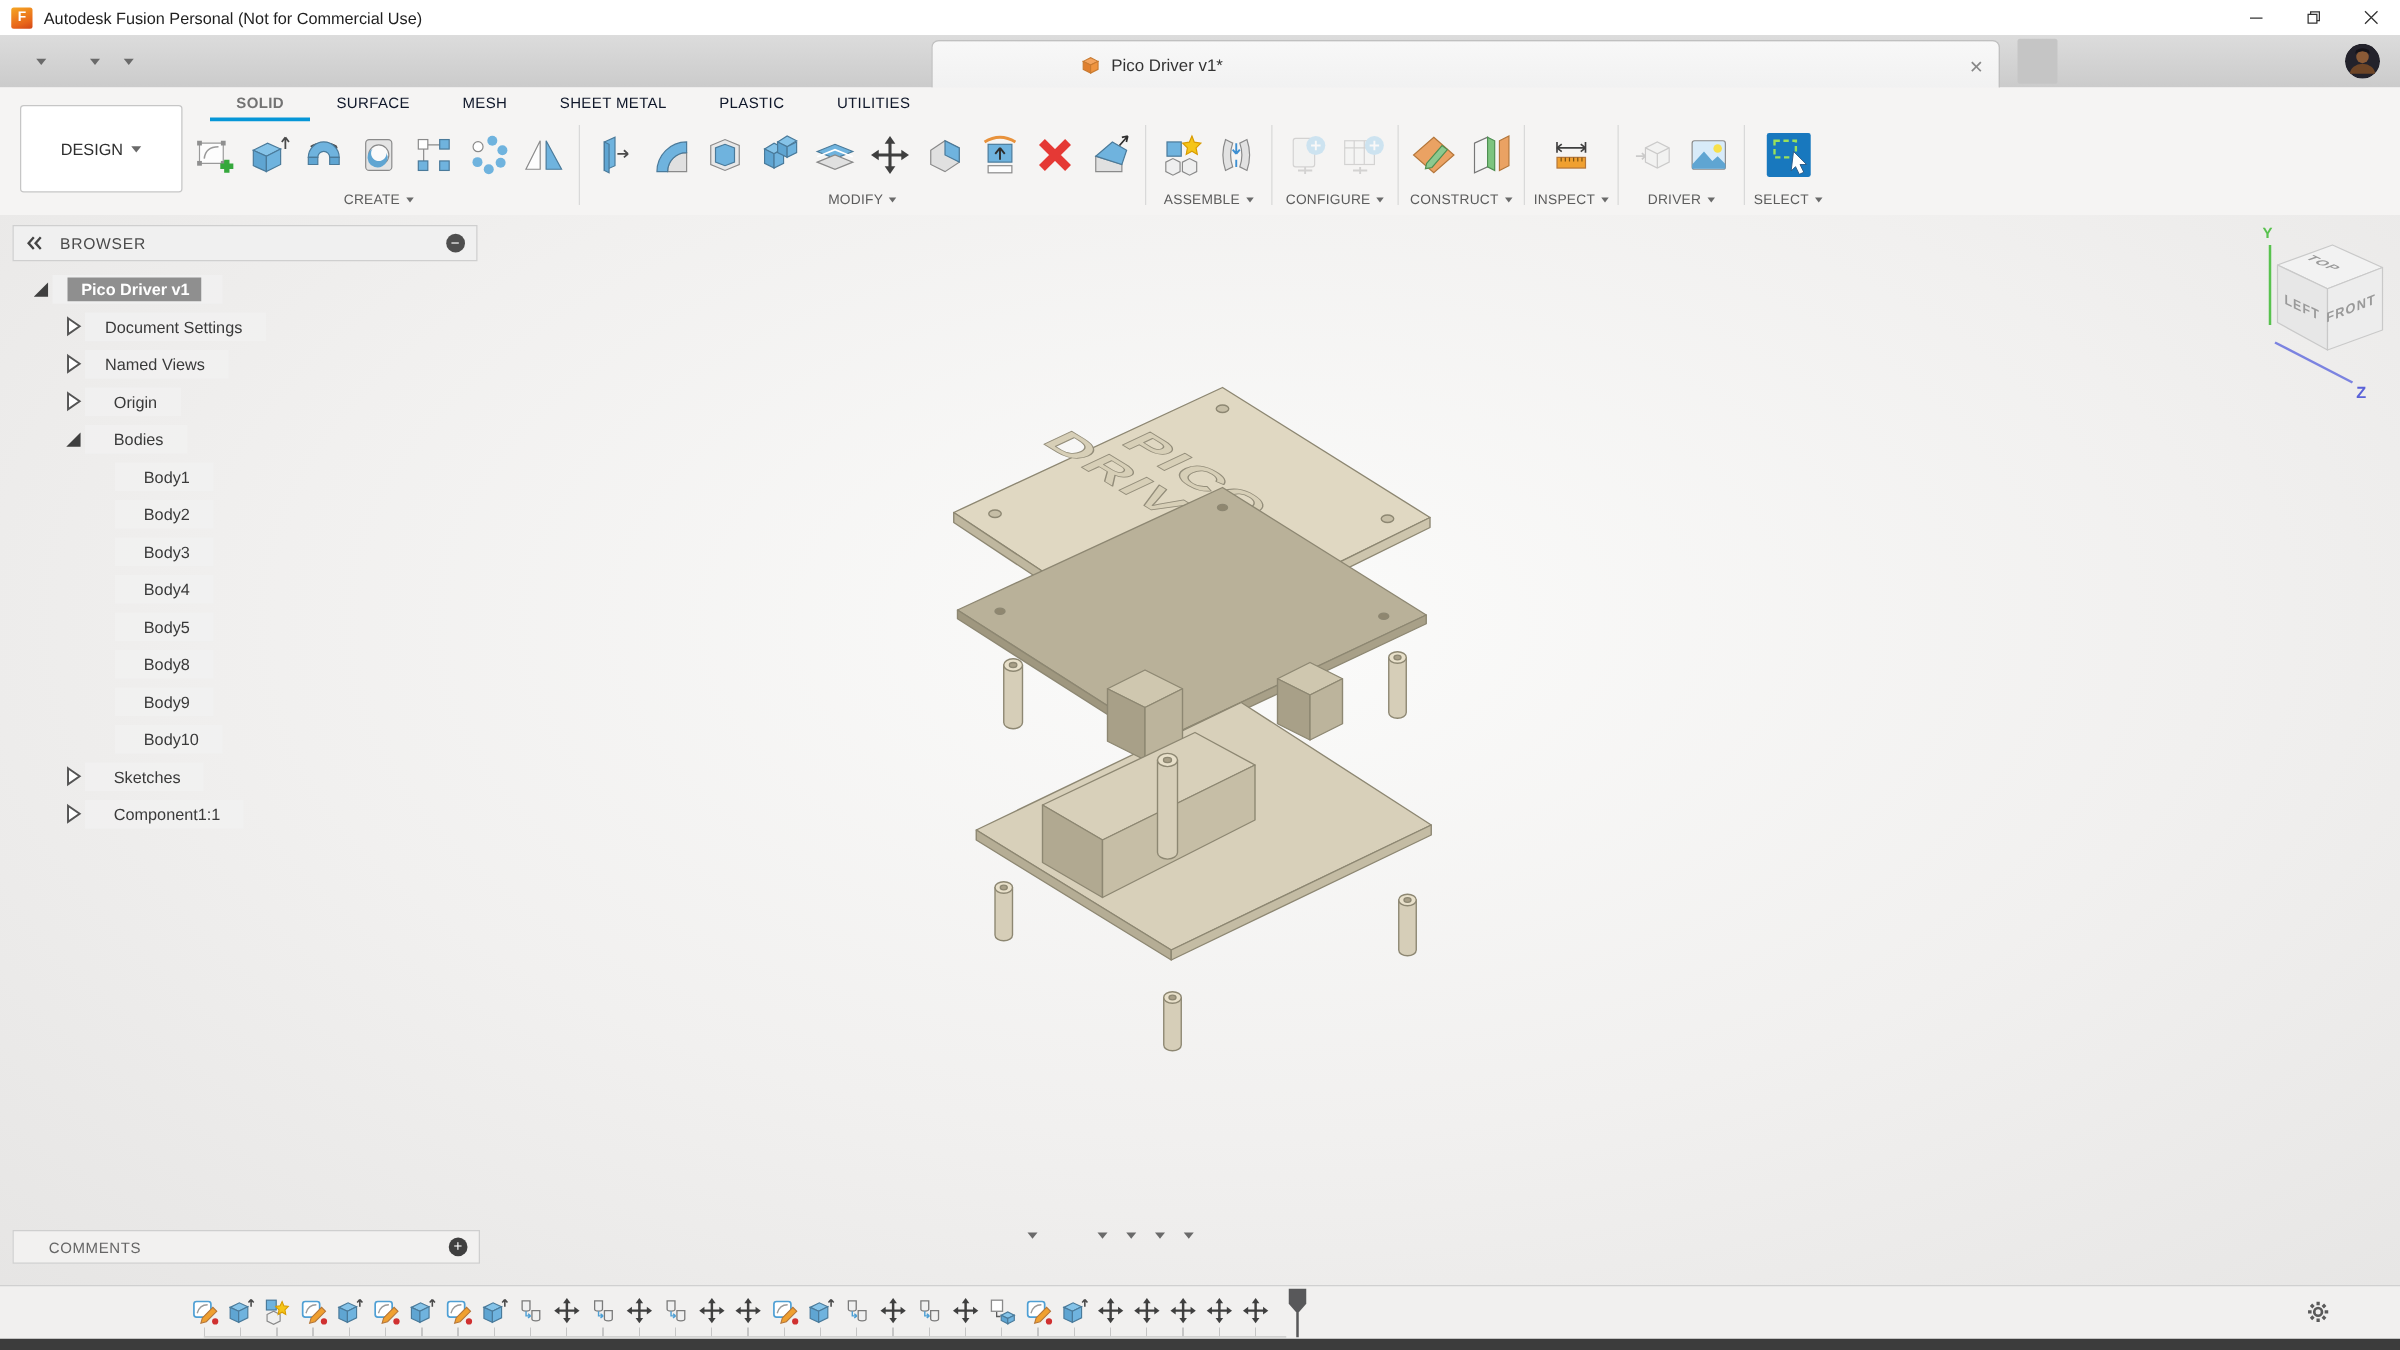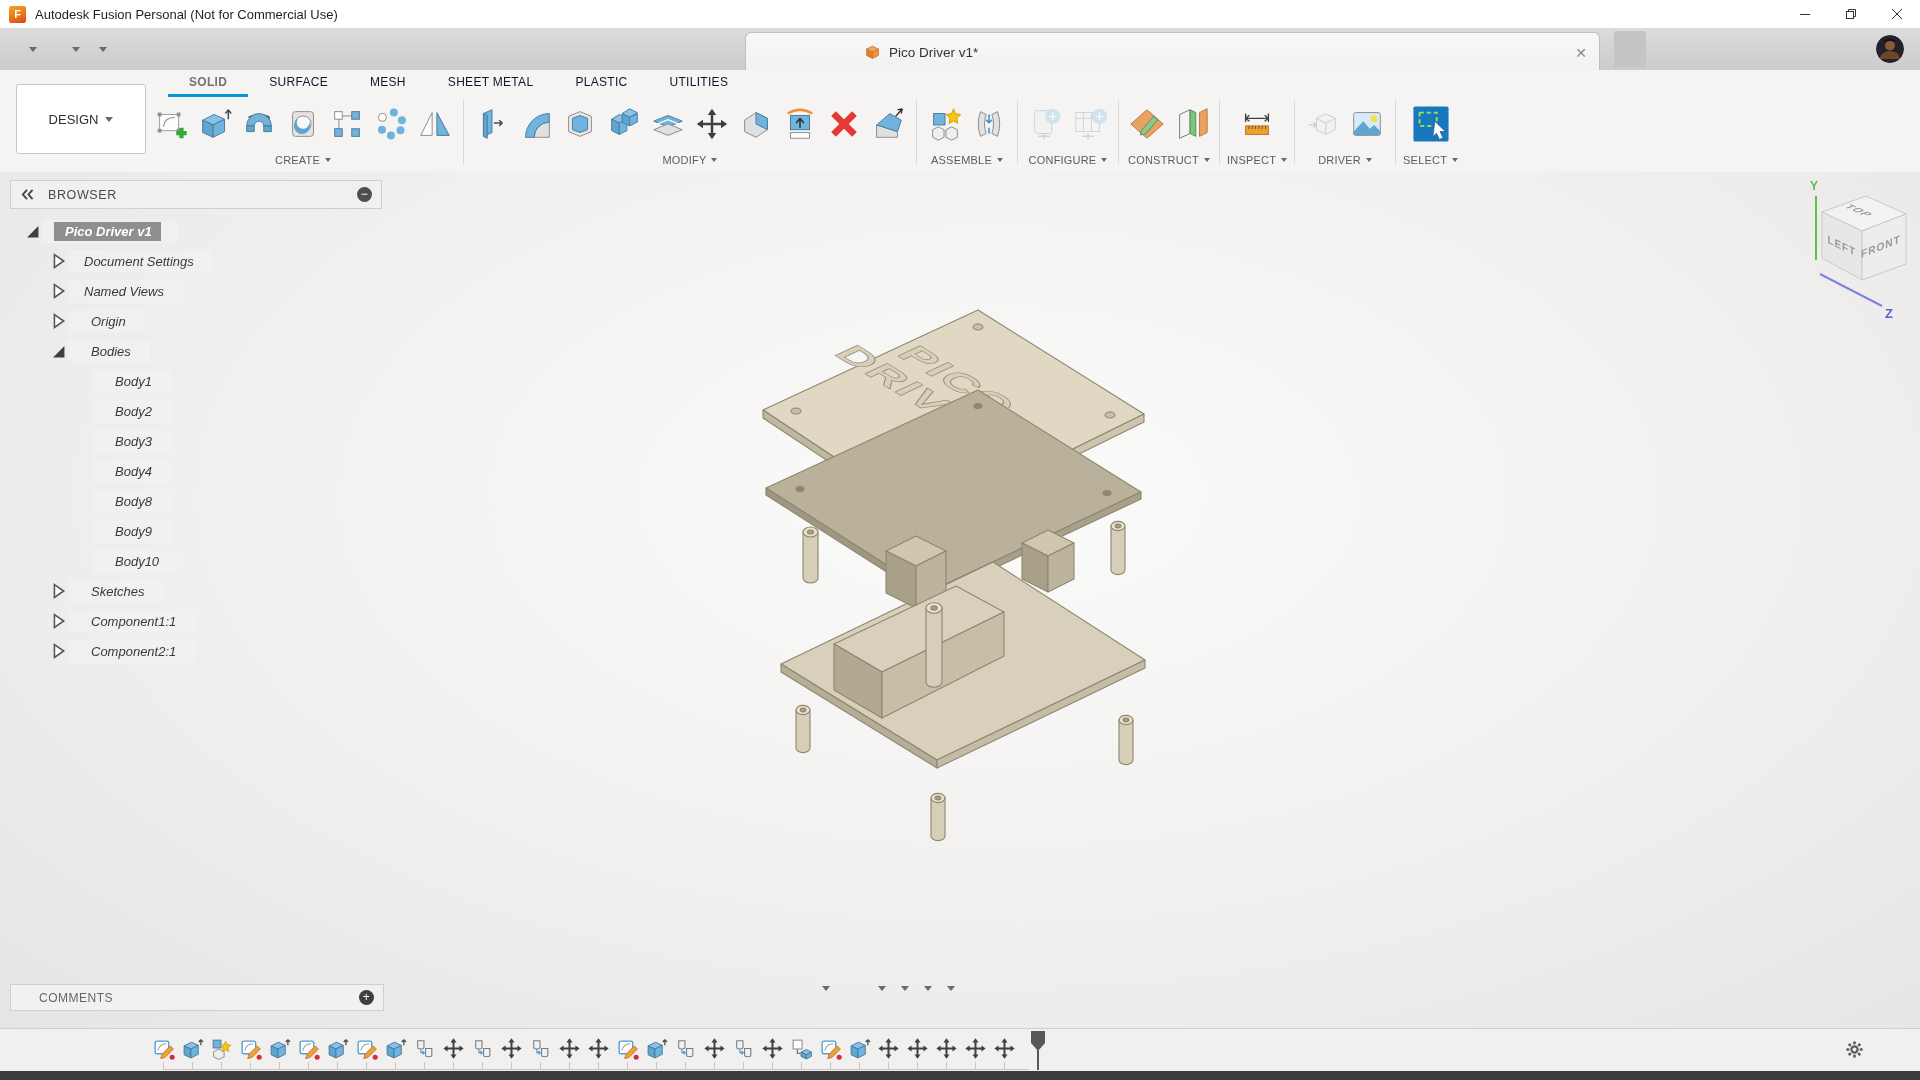--- a/index.html
+++ b/index.html
@@ -65,7 +65,7 @@
   #tree{padding-top:7px;}
   .tree-row{height:30px;display:flex;align-items:center;}
   .arrow{width:20px;display:flex;justify-content:center;flex:none;}
-  .row-bg{display:flex;align-items:flex-start;background:rgba(240,240,240,.95);padding:2px 10px 2px 5px;gap:7px;font-style:italic;}
+  .row-bg{display:flex;align-items:flex-start;background:rgba(240,240,240,.95);padding:2px 10px 2px 5px;gap:7px;}
   .chip{display:flex;align-items:center;gap:7px;padding:2px 9px 2px 4px;}
   .chip.selected{background:#8f8f8f;}
   .chip.selected .tlabel{color:#fff;font-weight:bold;}

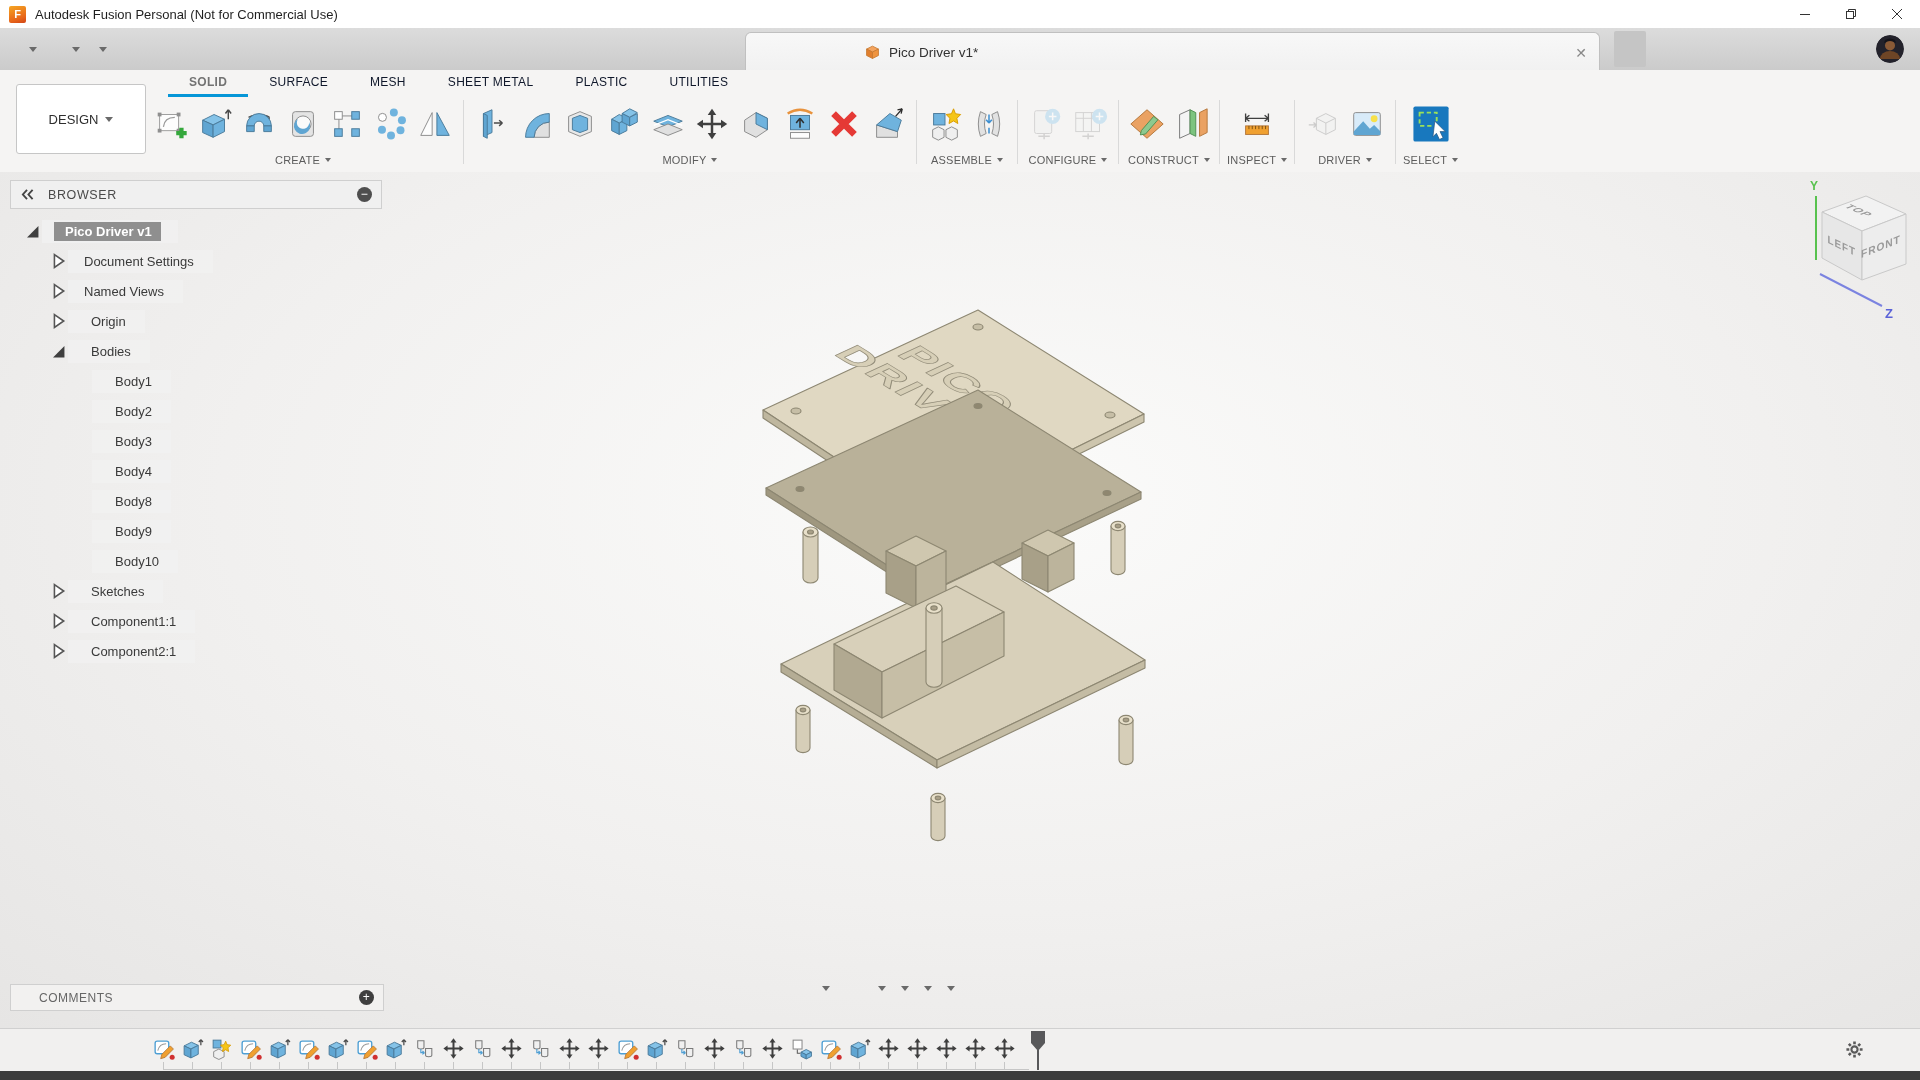--- a/index.html
+++ b/index.html
@@ -904,6 +904,27 @@
                   </svg>
                 </span>
                 <span class="tlabel">Body4</span>
+              </span>
+            </span>
+          </div>
+          <div class="tree-row" style="padding-left: 62px;">
+            <span class="arrow"></span>
+            <span class="row-bg">
+              <span class="eye">
+                <svg viewBox="0 0 18 18">
+                  <ellipse cx="9" cy="9" rx="7.6" ry="4.8" fill="#a9a9a9"></ellipse>
+                  <circle cx="9" cy="9" r="2.7" fill="#f1f1f1"></circle>
+                  <circle cx="9" cy="9" r="1.2" fill="#8a8a8a"></circle>
+                </svg>
+              </span>
+              <span class="chip">
+                <span class="node-icon">
+                  <svg viewBox="0 0 17 17">
+                    <path d="M4 5 v7 a4.5 2.3 0 0 0 9 0 V5" fill="#fdfdfd" stroke="#9a9a9a"></path>
+                    <ellipse cx="8.5" cy="5" rx="4.5" ry="2.3" fill="#fff" stroke="#9a9a9a"></ellipse>
+                  </svg>
+                </span>
+                <span class="tlabel">Body5</span>
               </span>
             </span>
           </div>

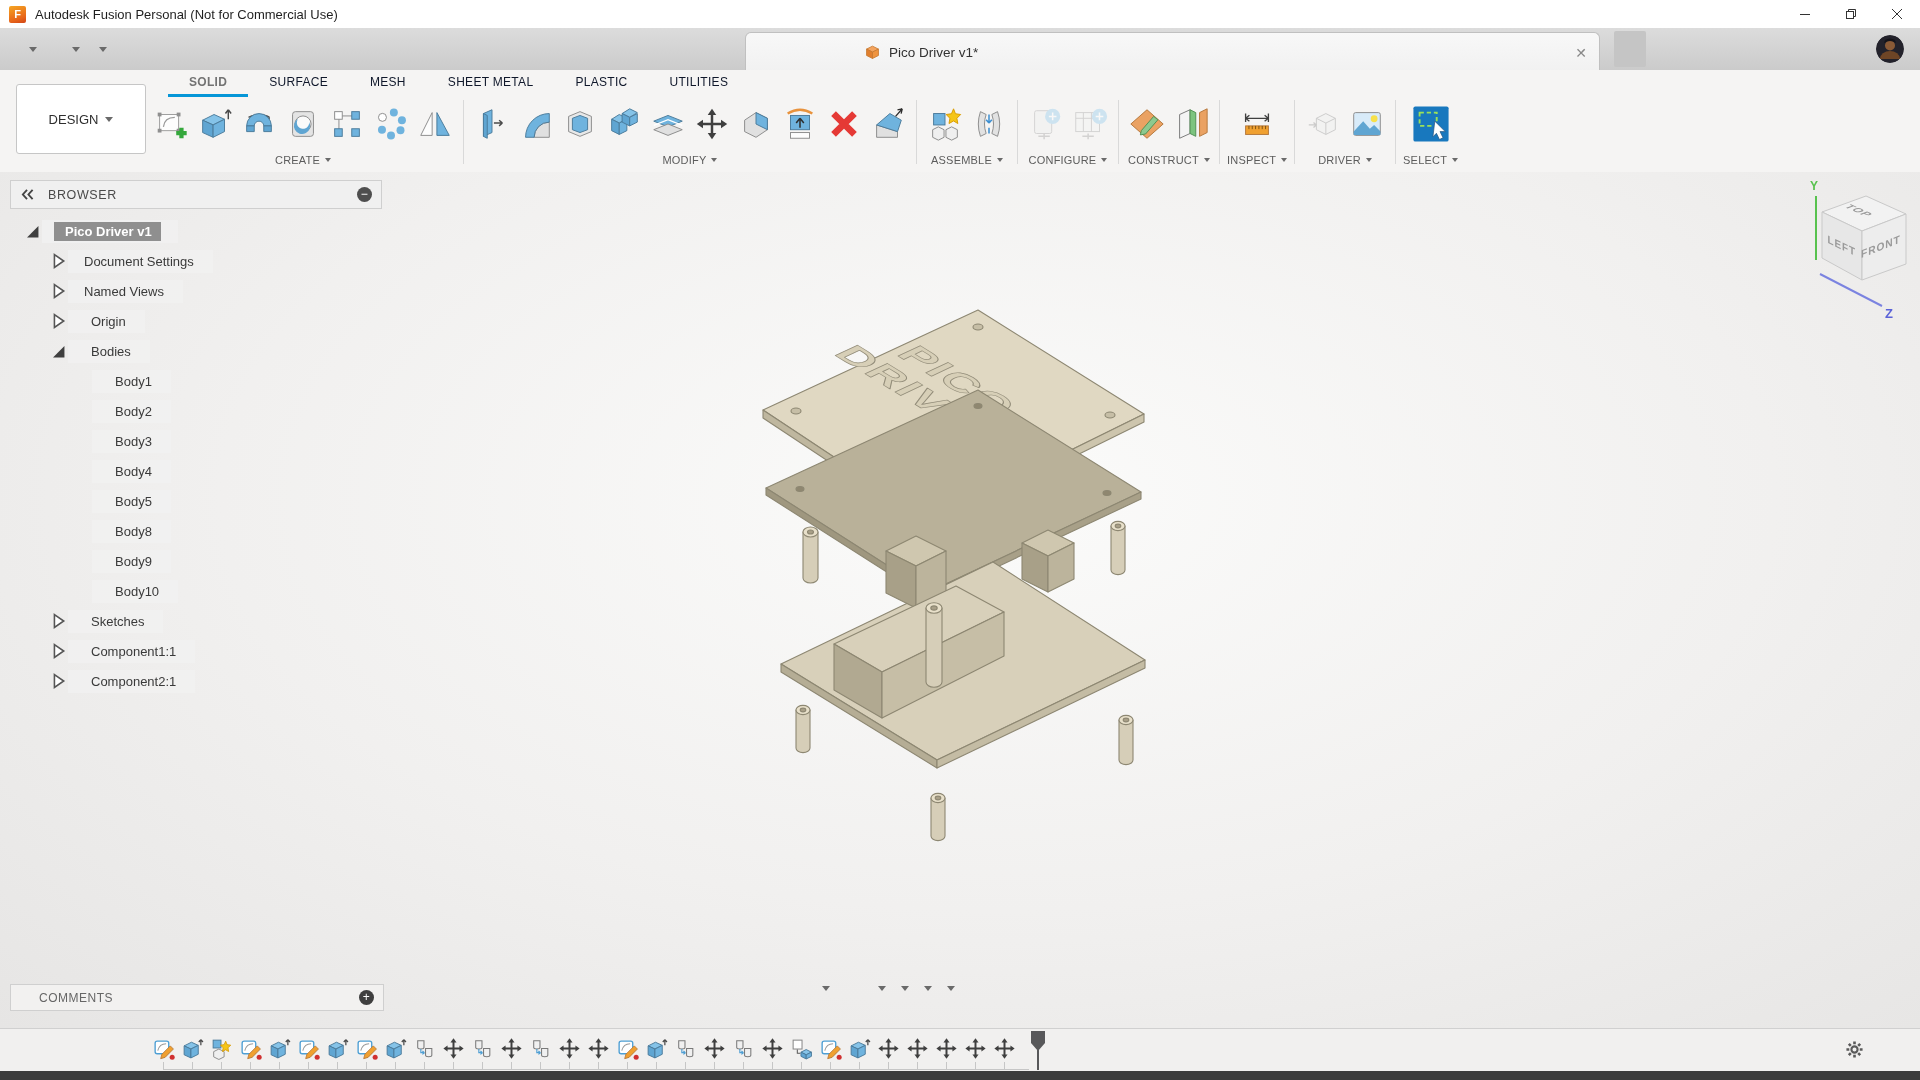--- a/index.html
+++ b/index.html
@@ -1039,31 +1039,6 @@
                   </svg>
                 </span>
                 <span class="tlabel">Component1:1</span>
-              </span>
-            </span>
-          </div>
-          <div class="tree-row" style="padding-left: 38px;">
-            <span class="arrow">
-              <svg viewBox="0 0 14 14">
-                <path d="M4.5 2.5 L11 7 L4.5 11.5 Z" fill="#fff" stroke="#555" stroke-width="1.1"></path>
-              </svg>
-            </span>
-            <span class="row-bg">
-              <span class="eye">
-                <svg viewBox="0 0 18 18">
-                  <ellipse cx="9" cy="9" rx="7.6" ry="4.8" fill="#a9a9a9"></ellipse>
-                  <circle cx="9" cy="9" r="2.7" fill="#f1f1f1"></circle>
-                  <circle cx="9" cy="9" r="1.2" fill="#8a8a8a"></circle>
-                </svg>
-              </span>
-              <span class="chip">
-                <span class="node-icon">
-                  <svg viewBox="0 0 17 17">
-                    <path d="M3 5.5 L8.5 3 L14 5.5 V11.5 L8.5 14 L3 11.5 Z" fill="#ececec" stroke="#8a8a8a"></path>
-                    <path d="M3 5.5 L8.5 8 L14 5.5 M8.5 8 V14" fill="none" stroke="#8a8a8a"></path>
-                  </svg>
-                </span>
-                <span class="tlabel">Component2:1</span>
               </span>
             </span>
           </div>

